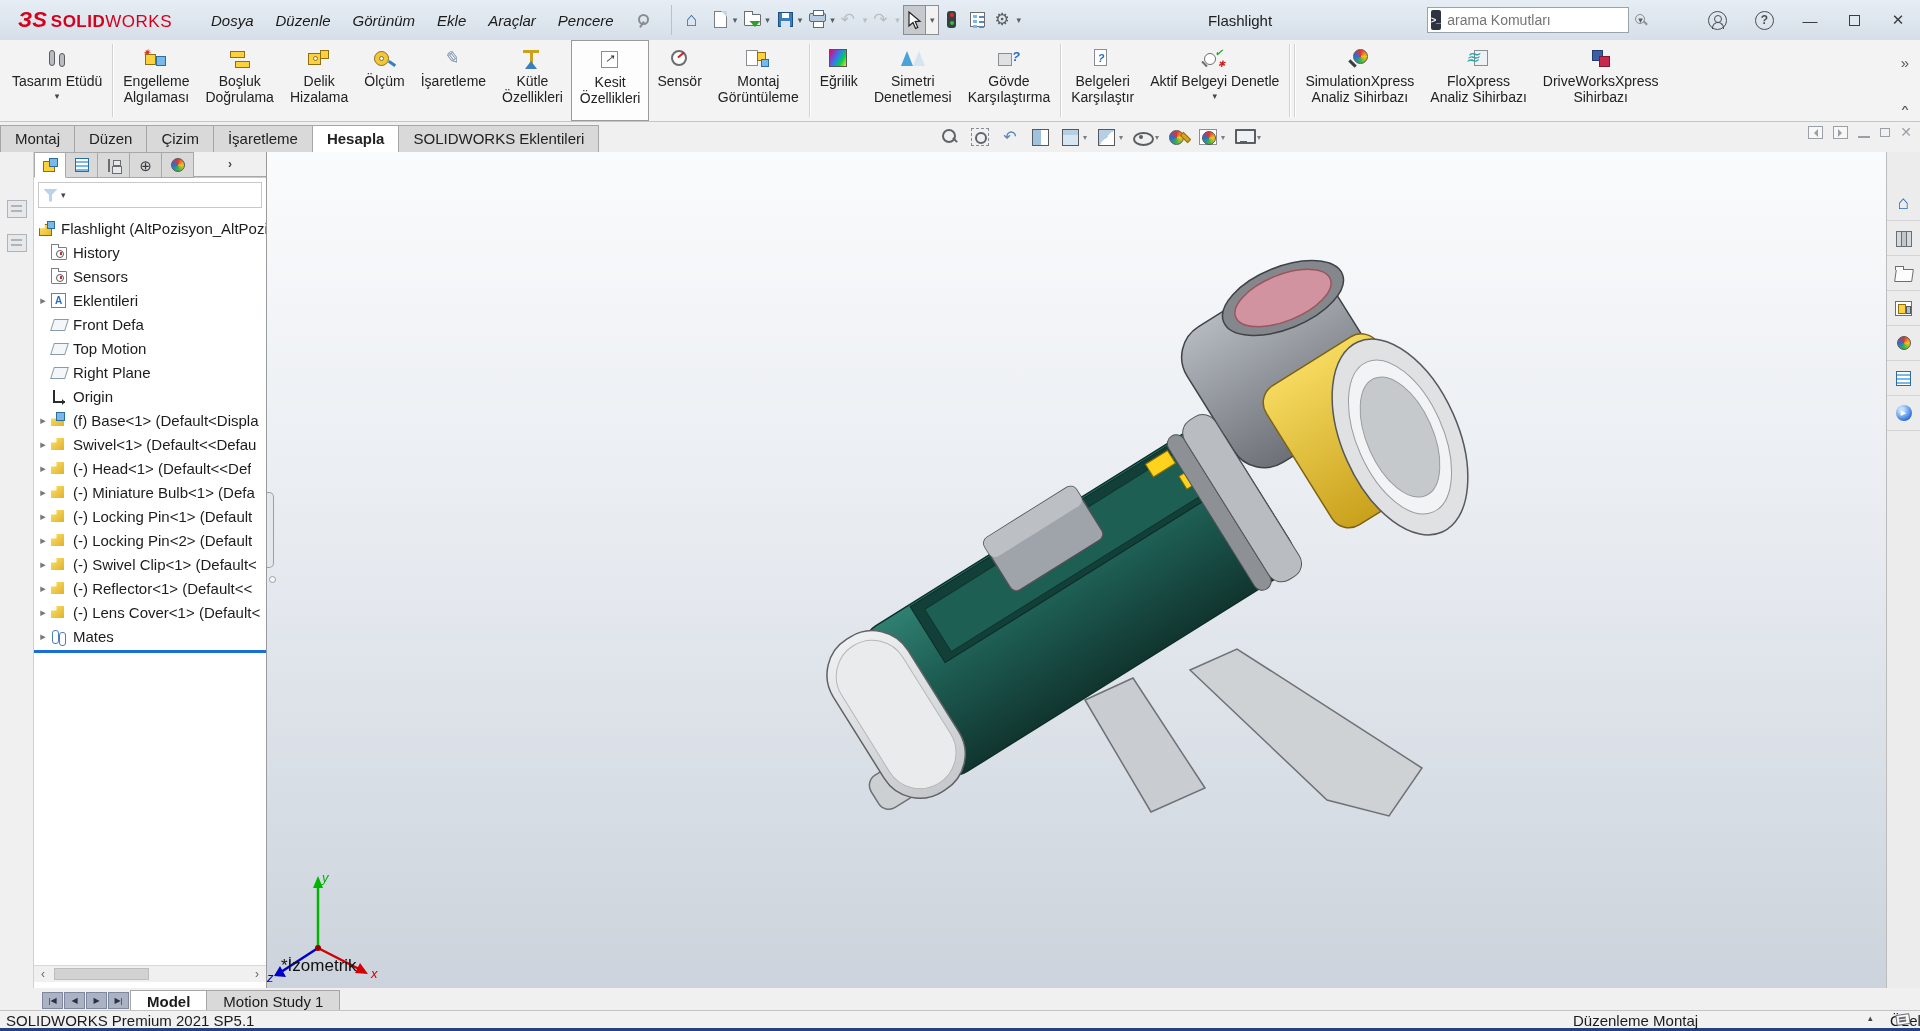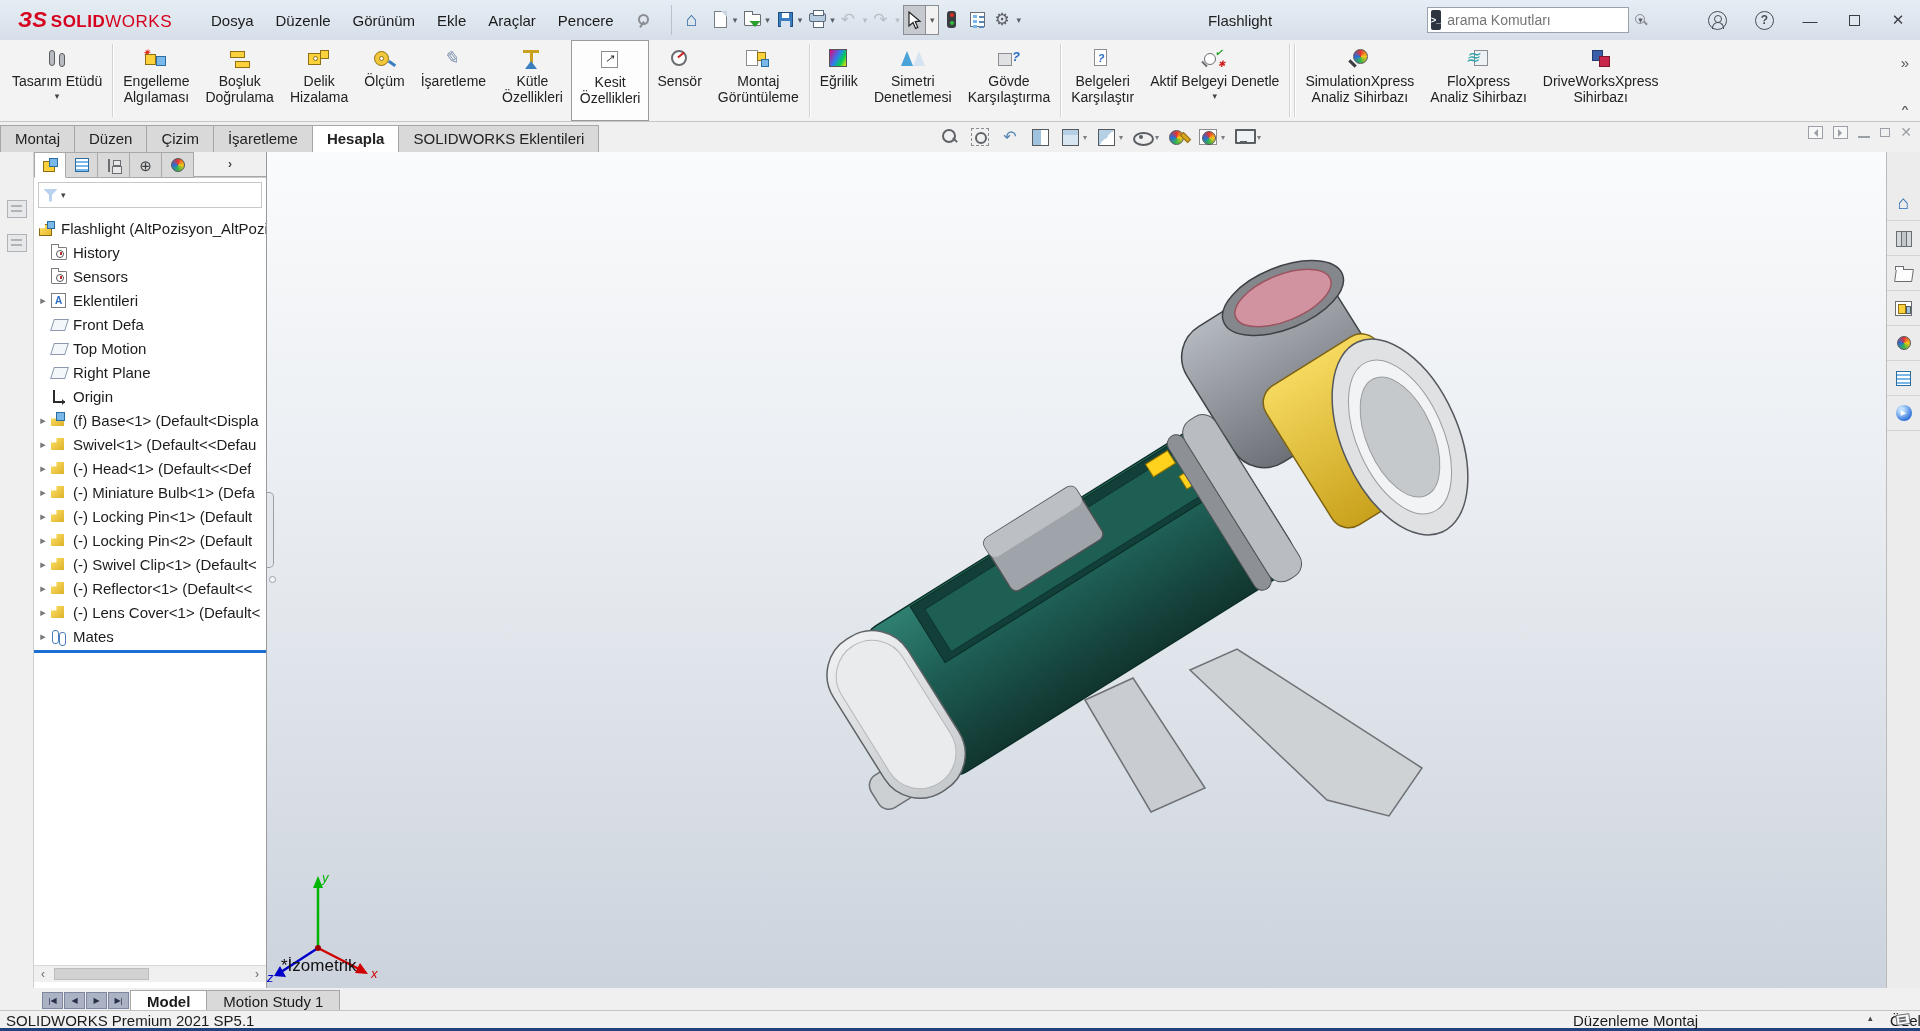--- a/index.html
+++ b/index.html
@@ -13,7 +13,7 @@
   .logo-mark { font-style:italic; font-weight:bold; font-size:22px; color:#d6001c; margin-right:4px; }
   .logo-bold { font-weight:bold; font-size:17px; color:#d6001c; letter-spacing:.5px;}
   .logo-light { font-weight:normal; font-size:17px; color:#d6001c; letter-spacing:.5px;}
-  .menus { display:flex; margin-left:28px; }
+  .menus { display:flex; margin-left:28px;font-style:italic; }
   .menu-item { padding:4px 11px; font-size:15px; cursor:default; }
   .pin-ic { width:16px; height:16px; position:relative; margin:0 8px; }
   .pin-ic::before { content:""; position:absolute; left:5px; top:2px; width:7px; height:7px; border:2px solid #8a8d92; border-radius:50%; }

